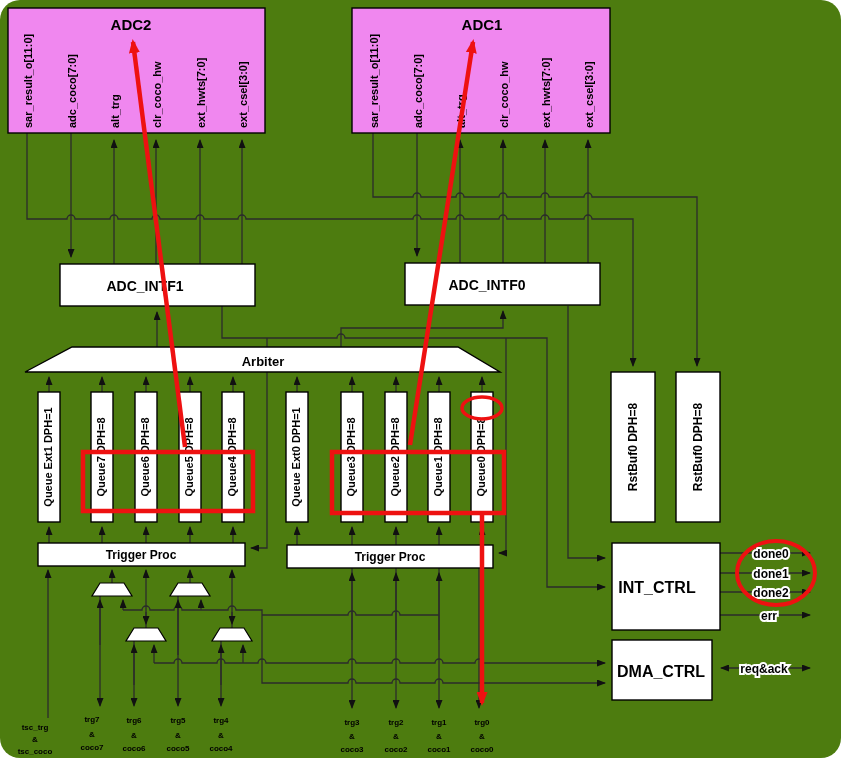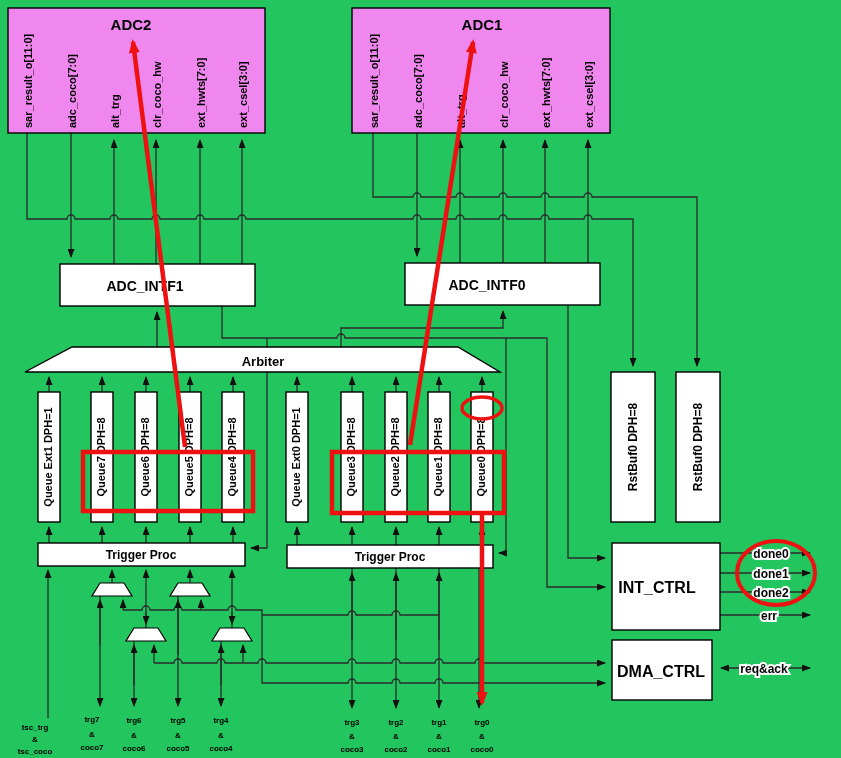--- a/index.html
+++ b/index.html
@@ -3,8 +3,8 @@
 <meta charset="utf-8">
 <style>
   html,body{margin:0;padding:0;background:#ffffff;}
-  .stage{width:841px;height:758px;position:relative;background:#22c55e;
-         font-family:"Liberation Sans","DejaVu Sans",sans-serif;}
+  .stage{width:841px;height:758px;position:relative;background:#4d7c0f;
+         font-family:"Liberation Sans","DejaVu Sans",sans-serif;border-radius:20px;}
   svg{display:block;}
   .wire{stroke:#2b2b2b;stroke-width:1.3;fill:none;}
   .blk{fill:#ffffff;stroke:#000;stroke-width:1.4;}

